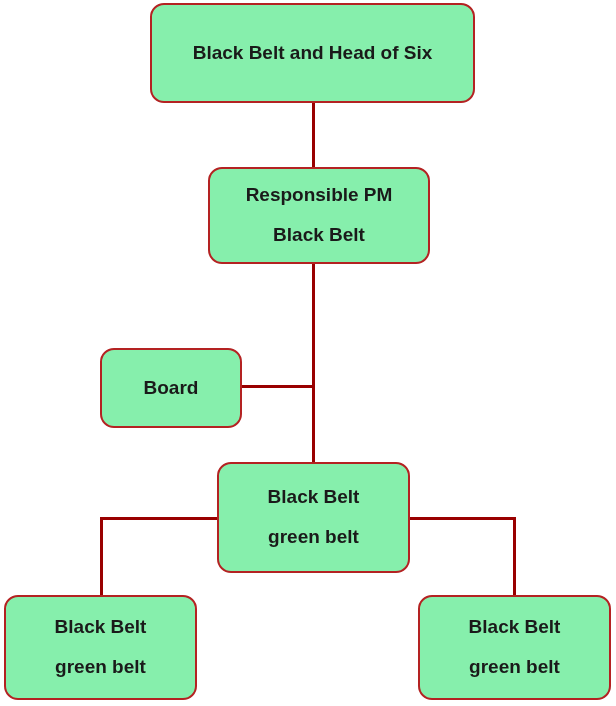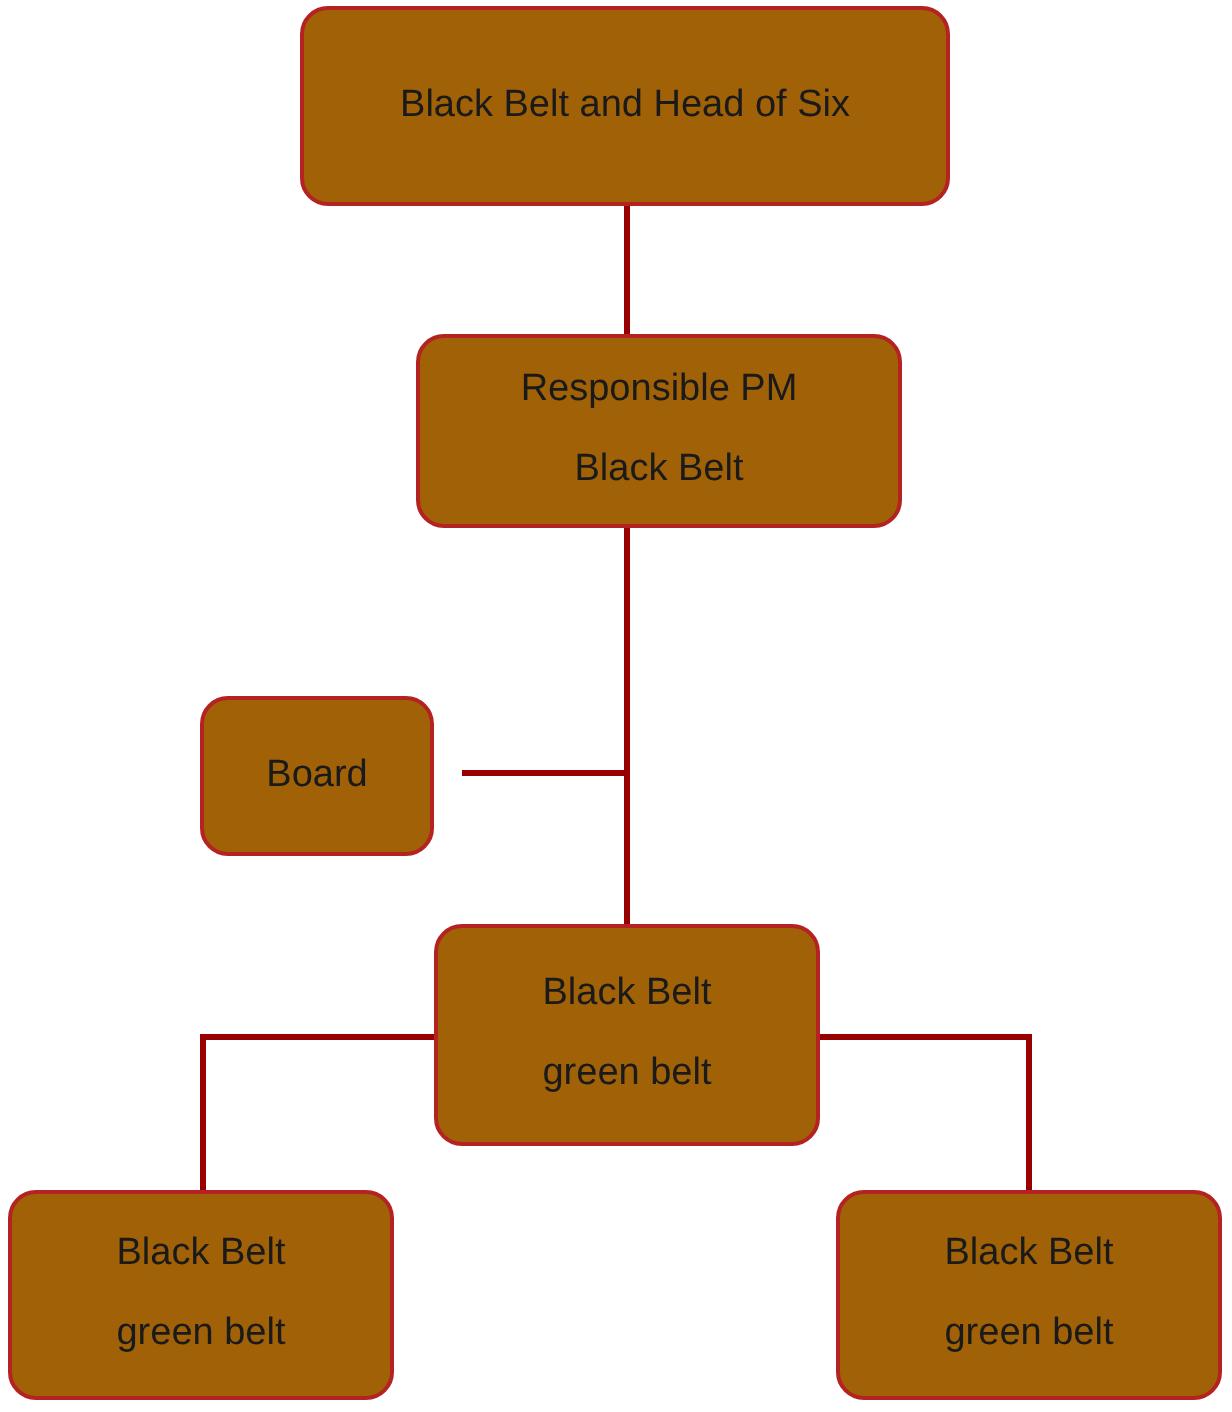--- a/index.html
+++ b/index.html
@@ -18,7 +18,7 @@
   .node {
     position: absolute;
     box-sizing: border-box;
-    background: #a16207;
+    background: #86efac;
     border: 2px solid var(--box-border, #b42222);
     border-radius: 14px;
     display: flex;
@@ -27,7 +27,7 @@
     justify-content: center;
     gap: 17px;
     font-size: 19px;
-    font-weight: normal;
+    font-weight: bold;
     color: var(--text-color, #1a1a1a);
     text-align: center;
     line-height: 1.2;

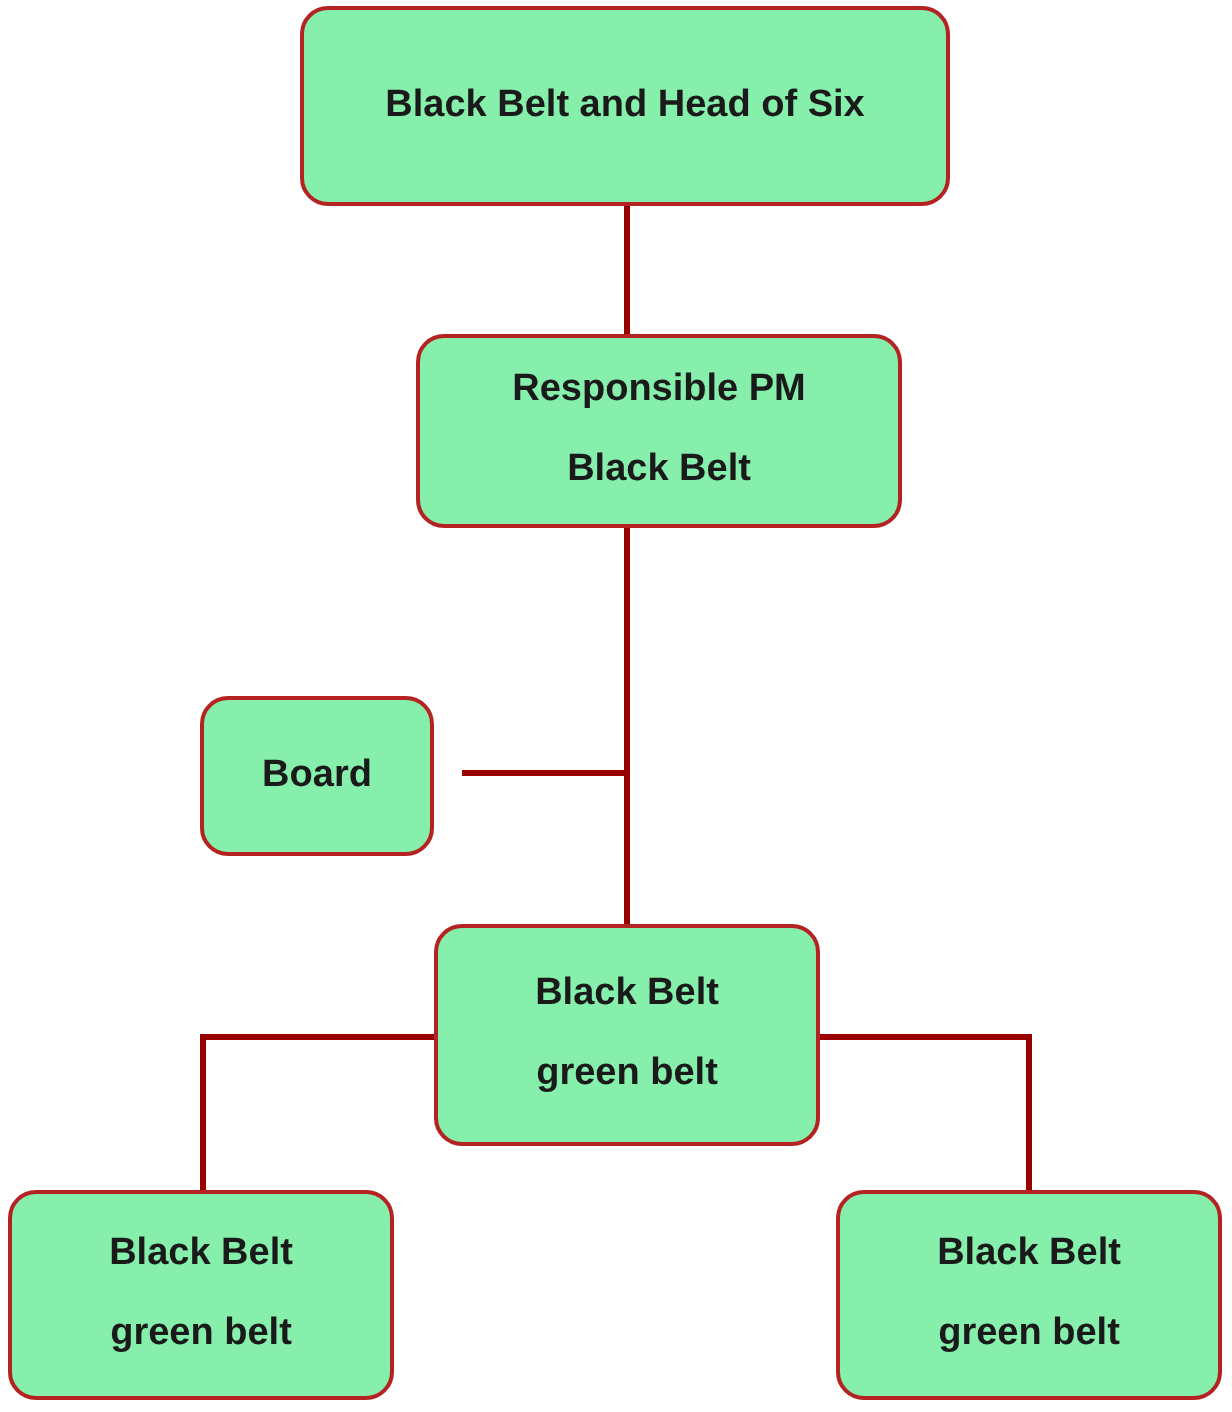--- a/index.html
+++ b/index.html
@@ -40,7 +40,7 @@
   }
   
   .node-head    { left: 150px; top: 3px;   width: 325px; height: 100px; }
-  .node-pm      { left: 208px; top: 167px; width: 243px; height: 97px;  }
+  .node-pm      { left: 208px; top: 167px; width: 222px; height: 97px;  }
   .node-board   { left: 100px; top: 348px; width: 117px; height: 80px;  }
   .node-center  { left: 217px; top: 462px; width: 193px; height: 111px; }
   .node-left    { left: 4px;   top: 595px; width: 193px; height: 105px; }

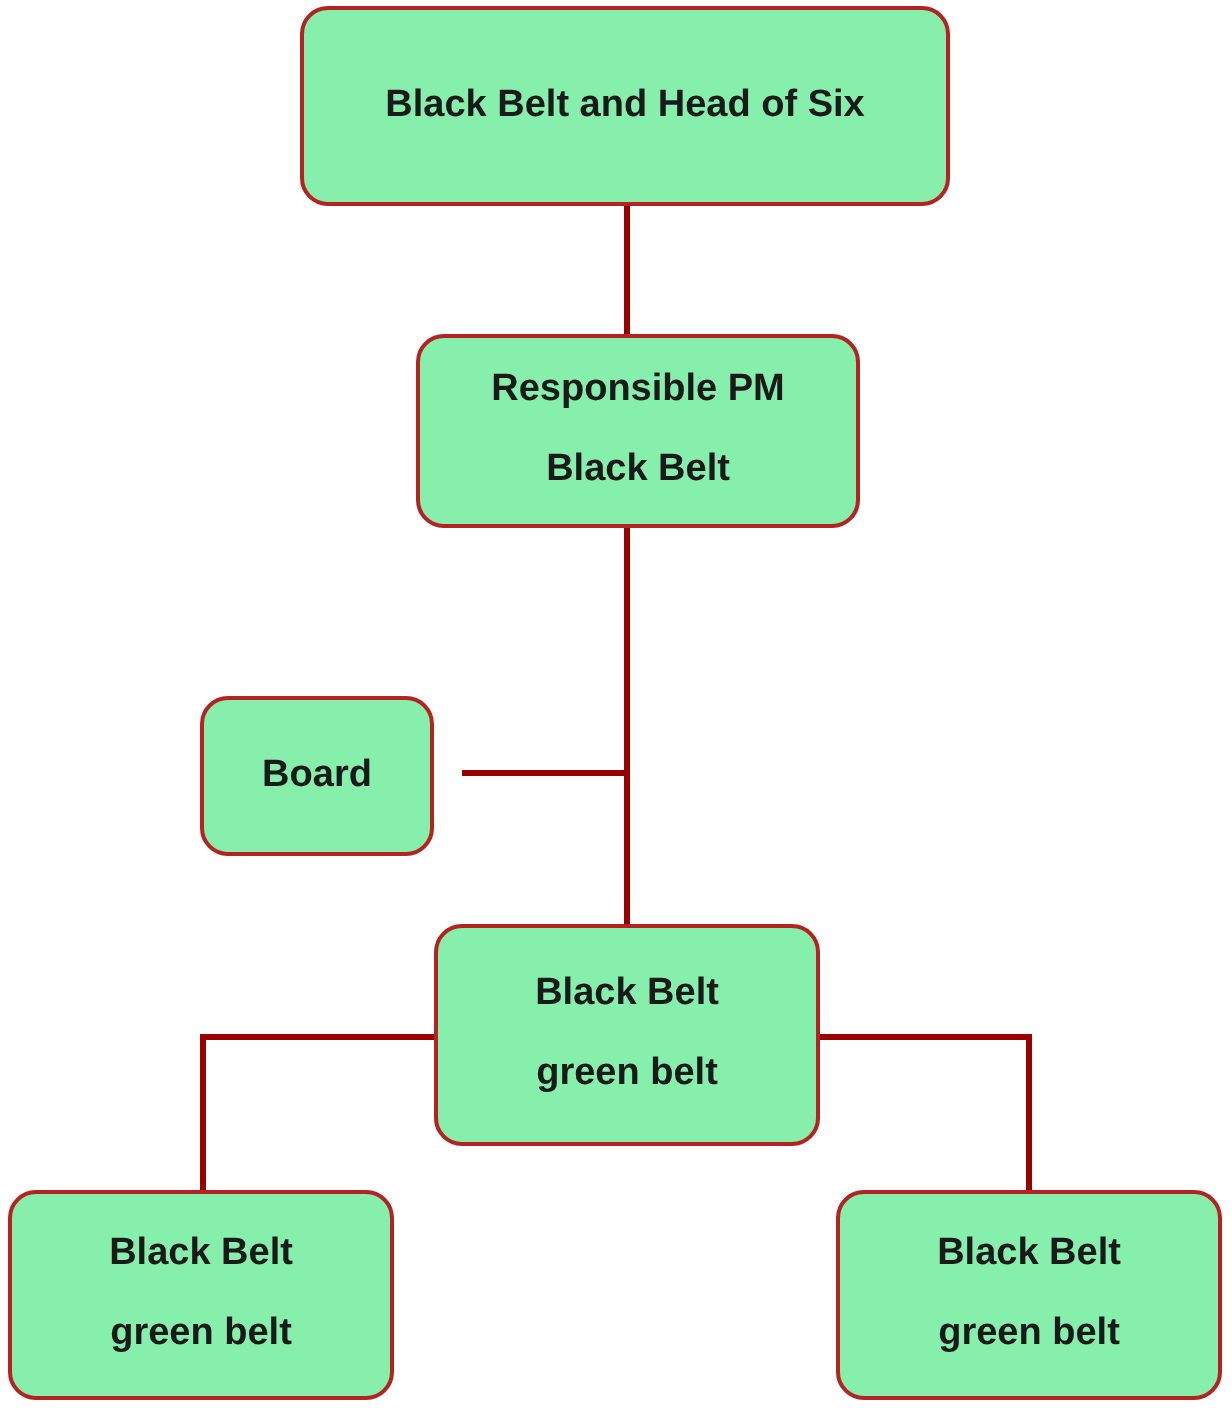--- a/index.html
+++ b/index.html
@@ -41,7 +41,7 @@
   
   .node-head    { left: 150px; top: 3px;   width: 325px; height: 100px; }
   .node-pm      { left: 208px; top: 167px; width: 222px; height: 97px;  }
-  .node-board   { left: 100px; top: 348px; width: 117px; height: 80px;  }
+  .node-board   { left: 100px; top: 348px; width: 142px; height: 80px;  }
   .node-center  { left: 217px; top: 462px; width: 193px; height: 111px; }
   .node-left    { left: 4px;   top: 595px; width: 193px; height: 105px; }
   .node-right   { left: 418px; top: 595px; width: 193px; height: 105px; }

